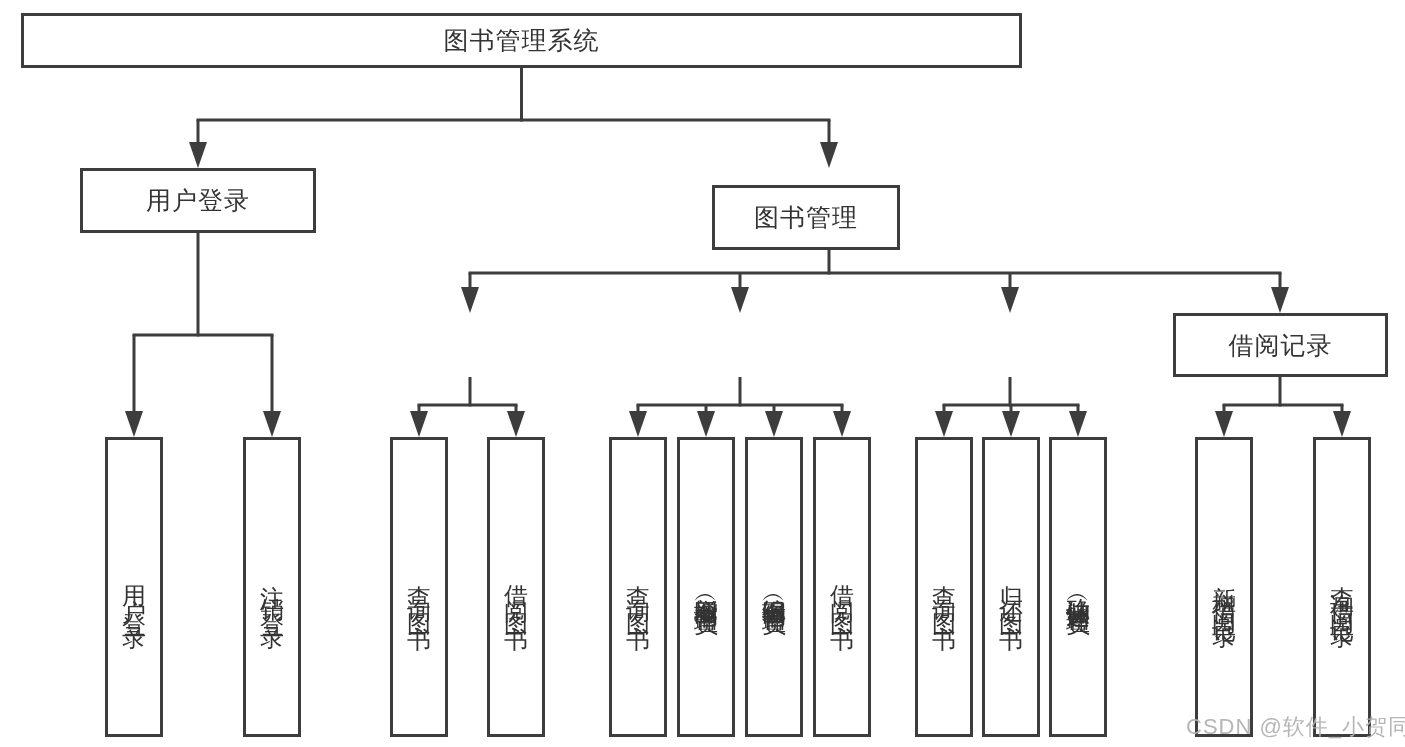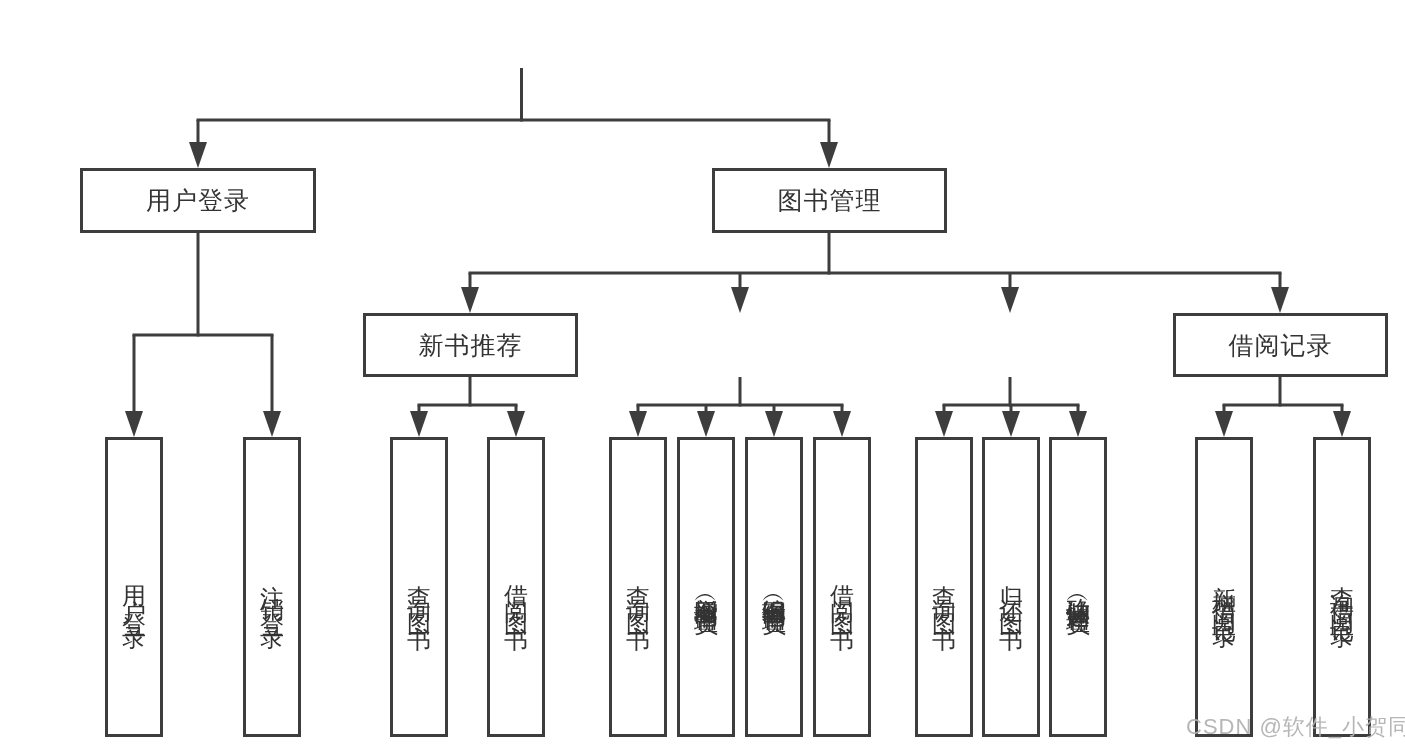--- a/index.html
+++ b/index.html
@@ -120,6 +120,9 @@
     </g>
   </svg>
 
+  <div class="node h" style="left:21px;top:13px;width:1001px;height:55px">
+    <span class="lbl">图书管理系统</span>
+  </div>
 
   <div class="node h" style="left:80px;top:168px;width:236px;height:65px">
     <span class="lbl">用户登录</span>

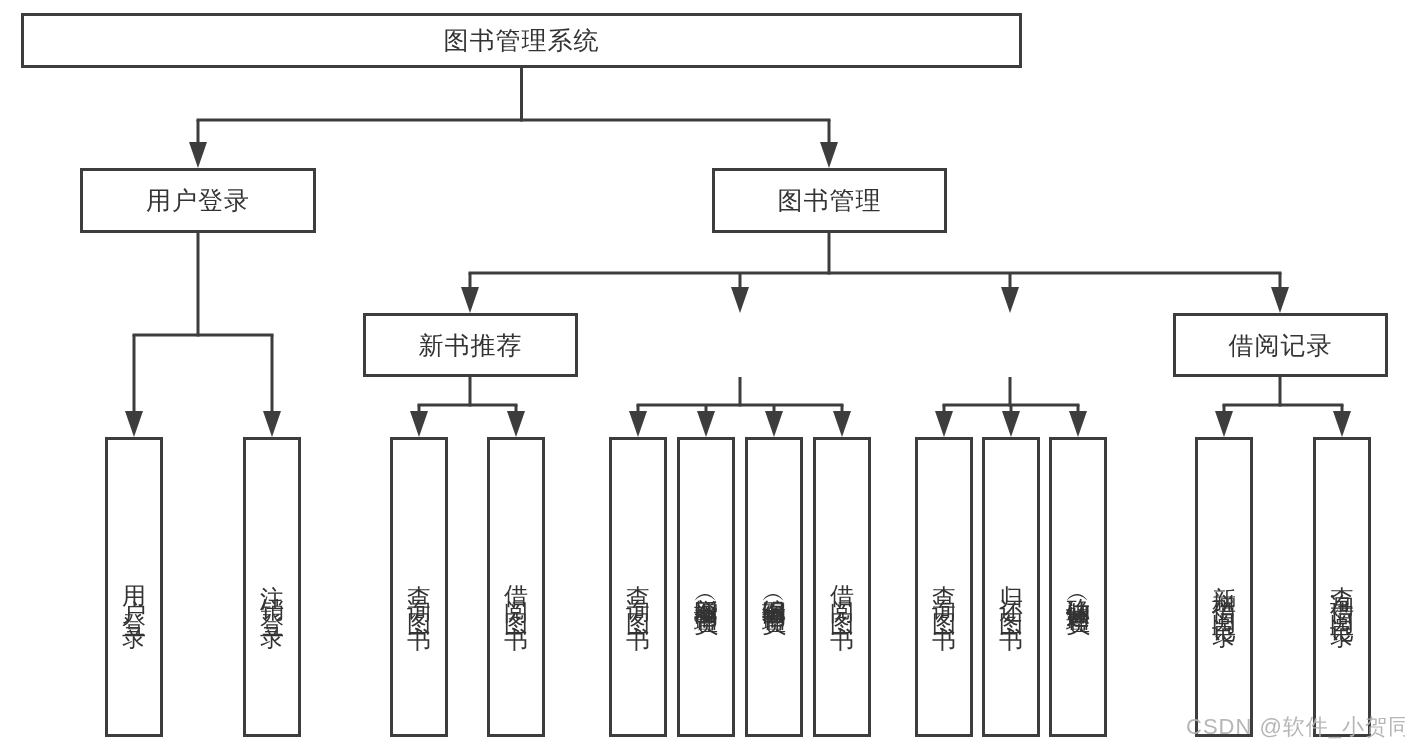--- a/index.html
+++ b/index.html
@@ -127,7 +127,7 @@
   <div class="node h" style="left:80px;top:168px;width:236px;height:65px">
     <span class="lbl">用户登录</span>
   </div>
-  <div class="node h" style="left:712px;top:168px;width:235px;height:65px">
+  <div class="node h" style="left:712px;top:185px;width:188px;height:65px">
     <span class="lbl">图书管理</span>
   </div>
 

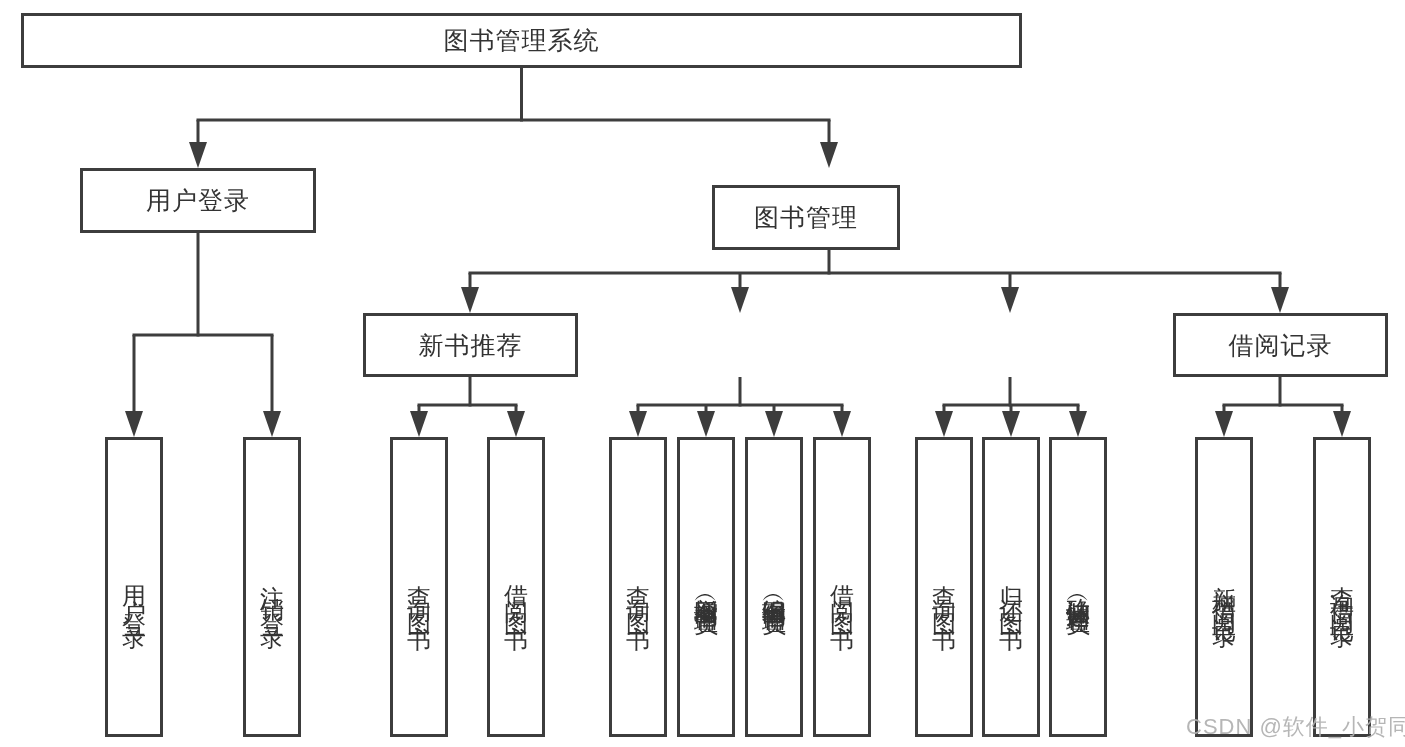--- a/index.html
+++ b/index.html
@@ -131,9 +131,6 @@
     <span class="lbl">图书管理</span>
   </div>
 
-  <div class="node h" style="left:363px;top:313px;width:215px;height:64px">
-    <span class="lbl">新书推荐</span>
-  </div>
   <div class="node h" style="left:1173px;top:313px;width:215px;height:64px">
     <span class="lbl">借阅记录</span>
   </div>

